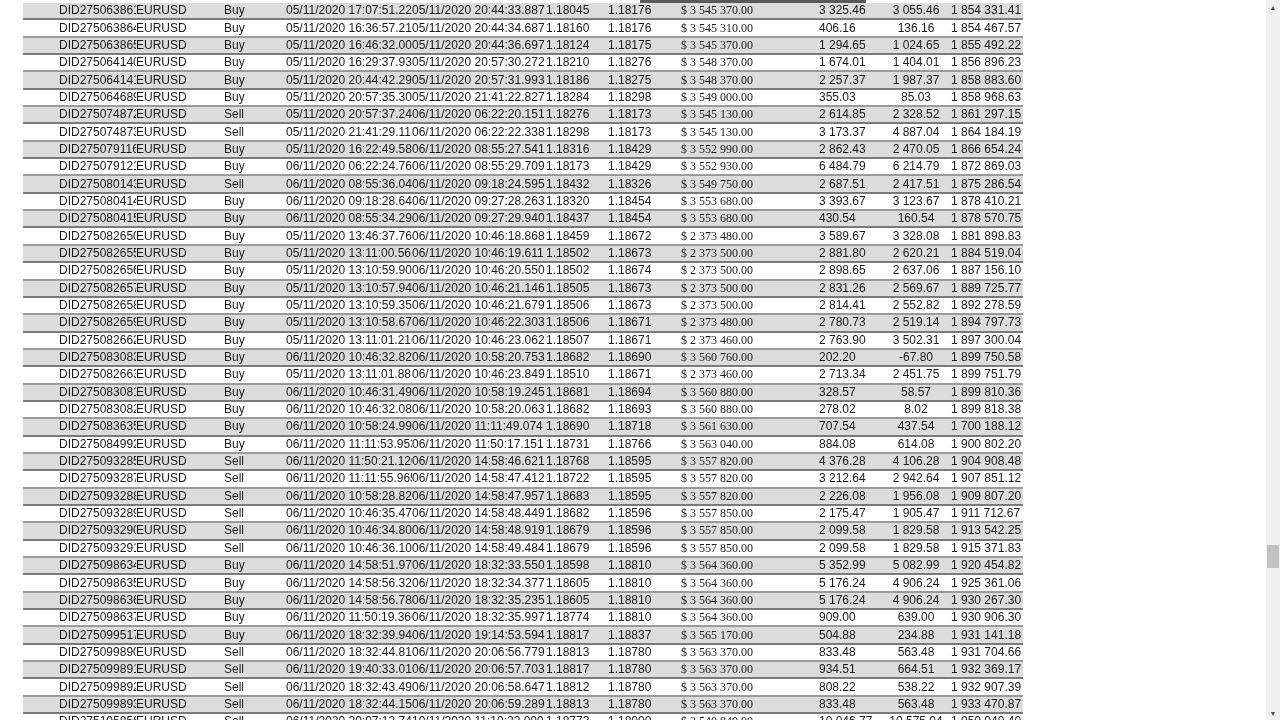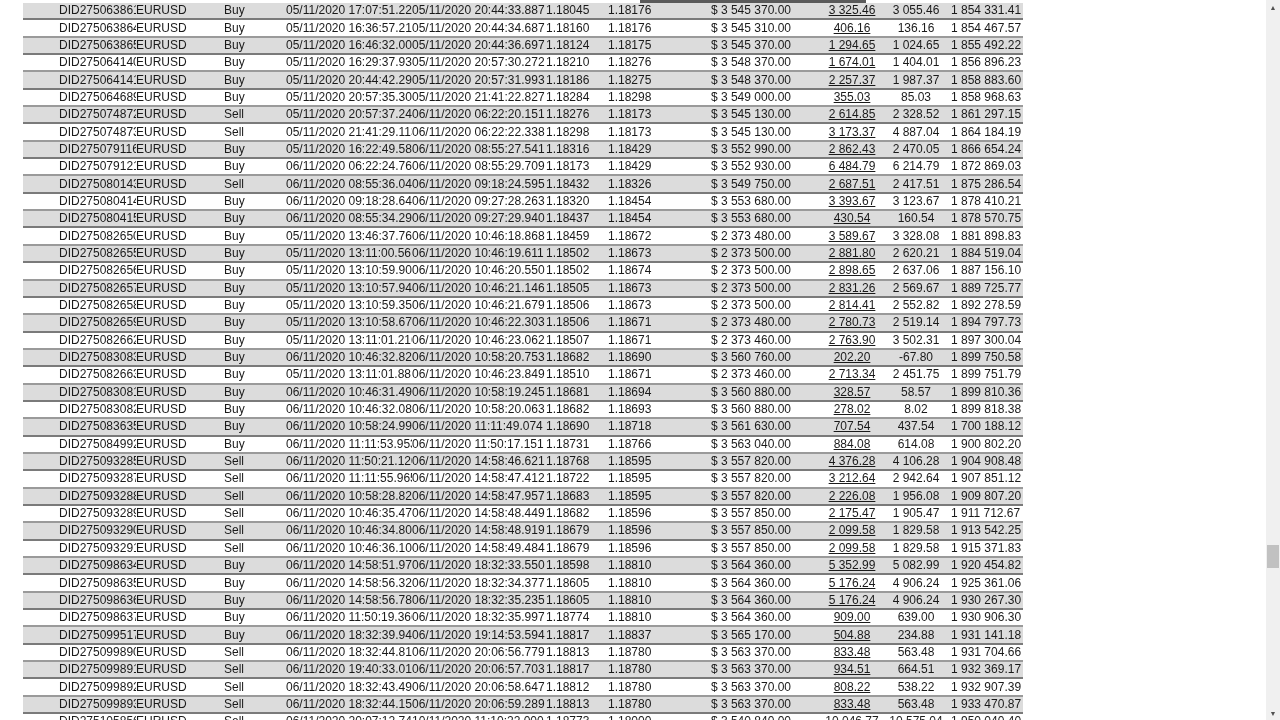--- a/index.html
+++ b/index.html
@@ -36,7 +36,7 @@
   td.c-close { width: 134px; }
   td.c-op { width: 62px; }
   td.c-cp { width: 73px; margin-top: 20px; }
-  td.c-vol { width: 110px; text-align: right; padding-right: 28px !important; }
+  td.c-vol { width: 110px; text-align: left; padding-right: 28px !important; font-family: Liberation Serif, serif; }
   td.c-gross { width: 66px; text-align: center; text-decoration: underline; }
   td.c-net { width: 62px; text-align: center; padding-right: 4px !important; }
   td.c-bal { width: 68px; text-align: center; padding-right: 4px !important; }

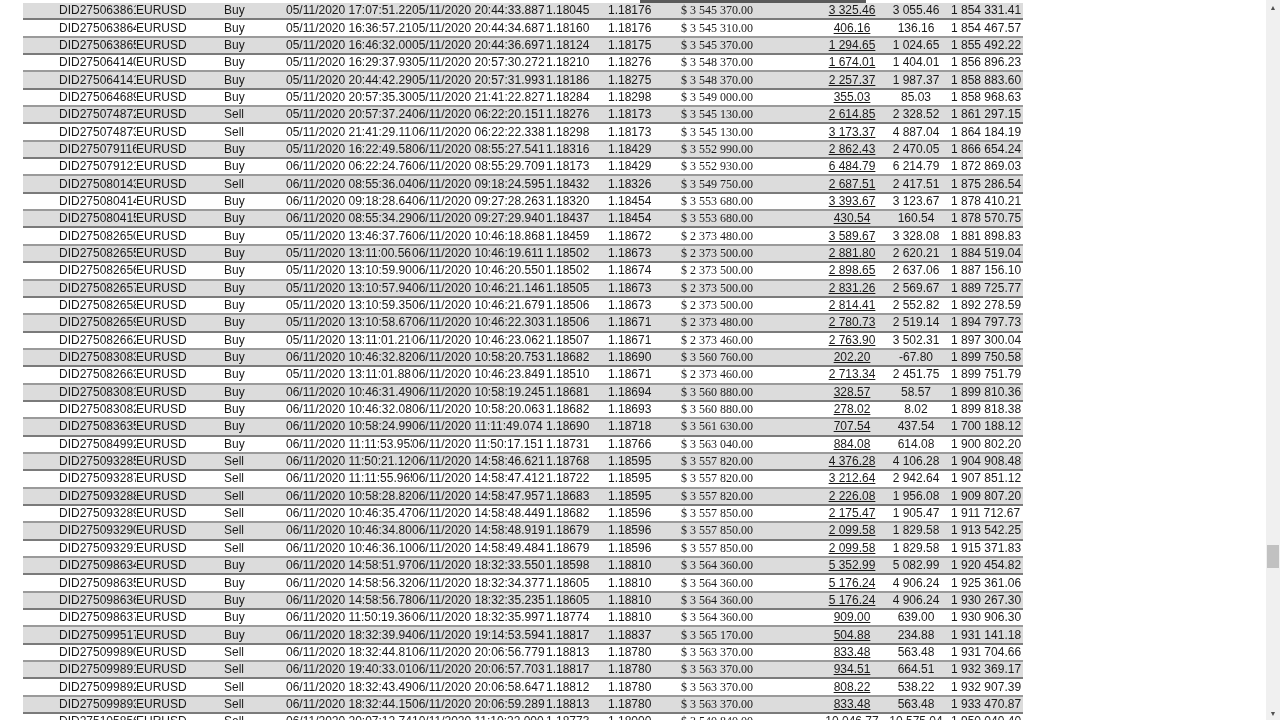--- a/index.html
+++ b/index.html
@@ -37,7 +37,7 @@
   td.c-op { width: 62px; }
   td.c-cp { width: 73px; margin-top: 20px; }
   td.c-vol { width: 110px; text-align: left; padding-right: 28px !important; font-family: Liberation Serif, serif; }
-  td.c-gross { width: 66px; text-align: center; text-decoration: underline; }
+  td.c-gross { width: 66px; text-align: left; }
   td.c-net { width: 62px; text-align: center; padding-right: 4px !important; }
   td.c-bal { width: 68px; text-align: center; padding-right: 4px !important; }
   td.c-id { box-sizing: border-box; }

